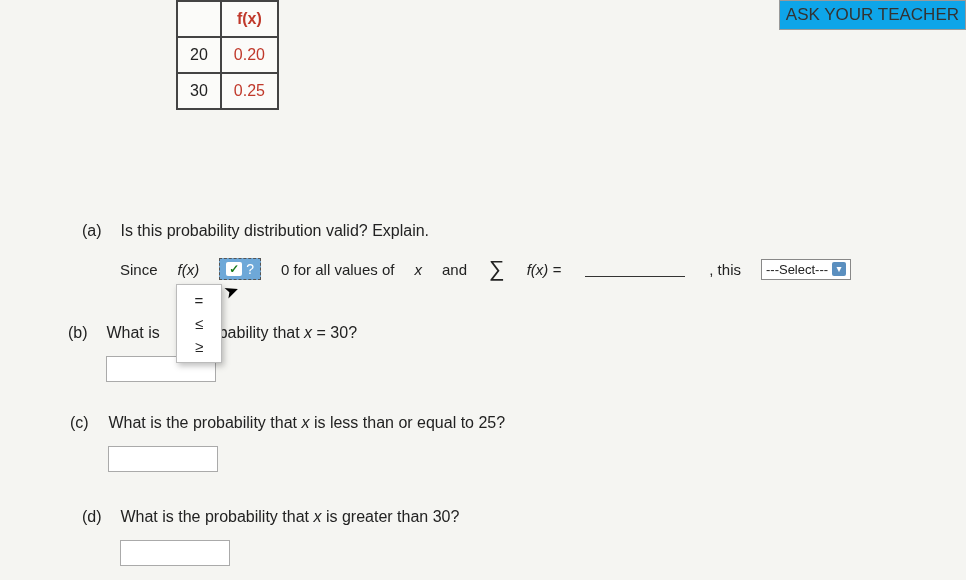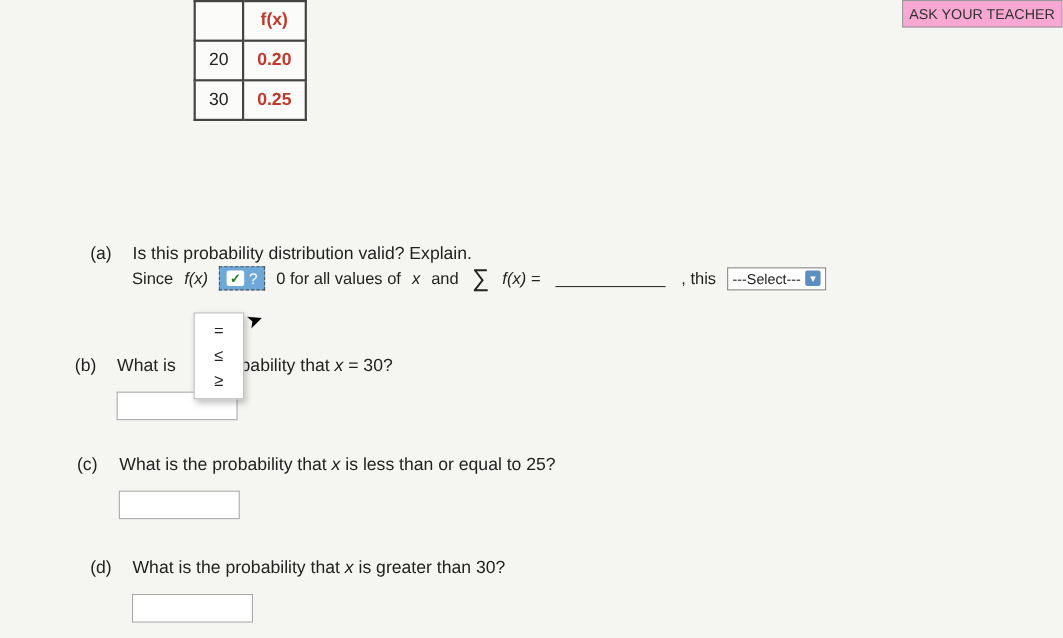--- a/index.html
+++ b/index.html
@@ -18,8 +18,8 @@
       right: 0;
       border: 1px solid #999;
       padding: 4px 6px;
-      font-size: 13px;
-      background: #f9a8d4;
+      font-size: 17px;
+      background: #0ea5e9;
       color: #333;
     }
     .prob-table {

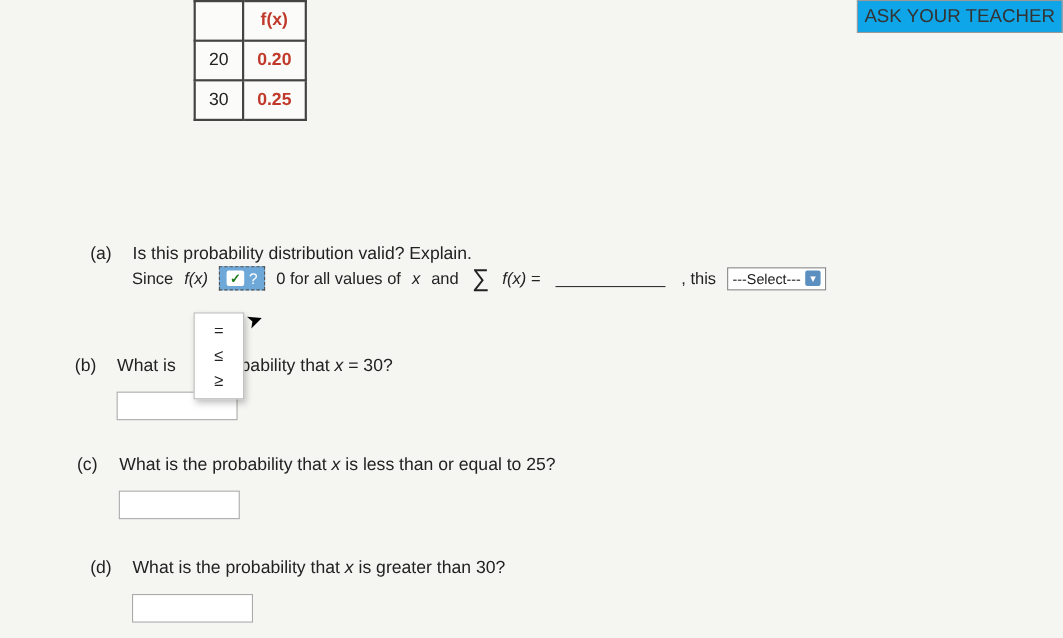--- a/index.html
+++ b/index.html
@@ -36,7 +36,7 @@
       background: #fbfbf9;
     }
     .prob-table .header-cell { font-weight: bold; }
-    .fx-col { color: #c0392b; font-weight: bold; }
+    .fx-col { color: #c0392b; }
     .content { position: absolute; }
     .part-a { left: 82px; top: 222px; width: 860px; }
     .part-label { display: inline-block; width: 34px; }

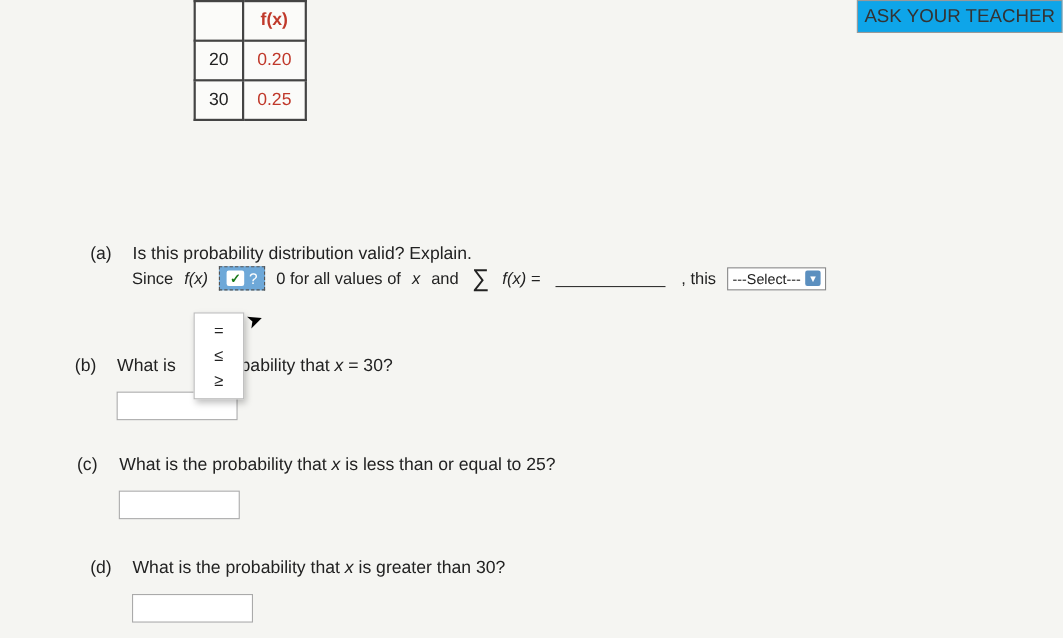--- a/index.html
+++ b/index.html
@@ -40,7 +40,7 @@
     .content { position: absolute; }
     .part-a { left: 82px; top: 222px; width: 860px; }
     .part-label { display: inline-block; width: 34px; }
-    .since-line { margin-left: 38px; display: flex; align-items: center; flex-wrap: wrap; gap: 10px; font-size: 15px; }
+    .since-line { margin-left: 38px; margin-top: 16px; display: flex; align-items: center; flex-wrap: wrap; gap: 20px; font-size: 15px; }
     .italic { font-style: italic; }
     .dropdown-selected {
       display: inline-flex;

